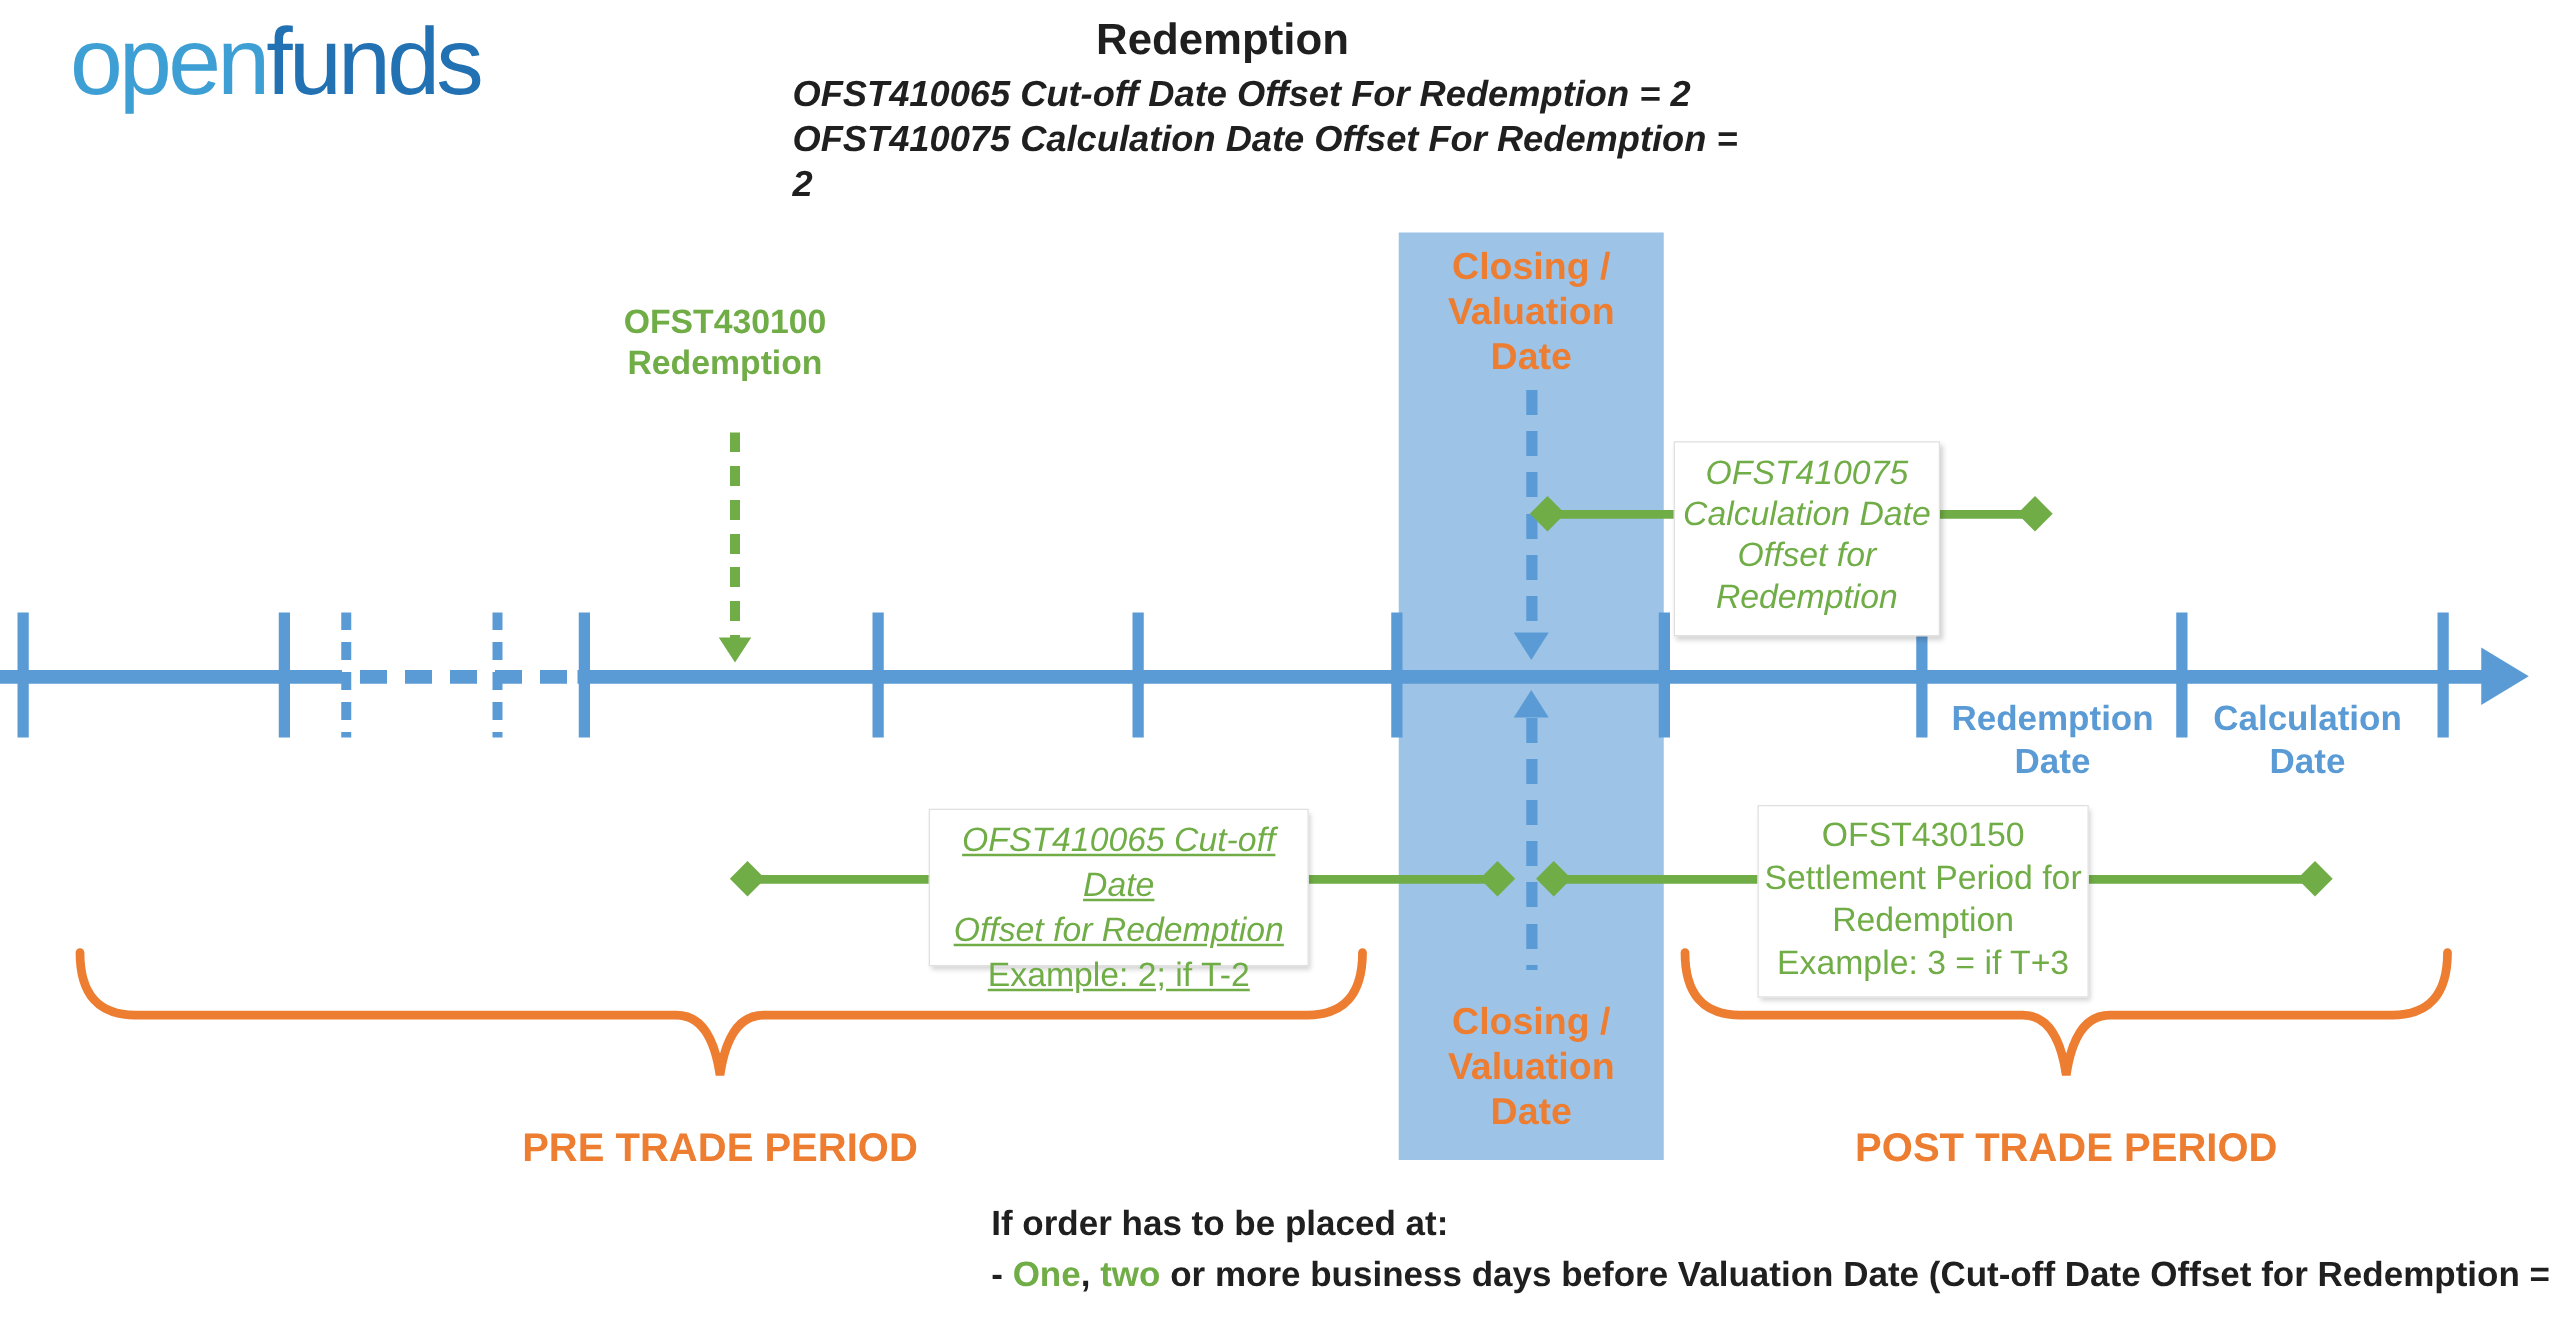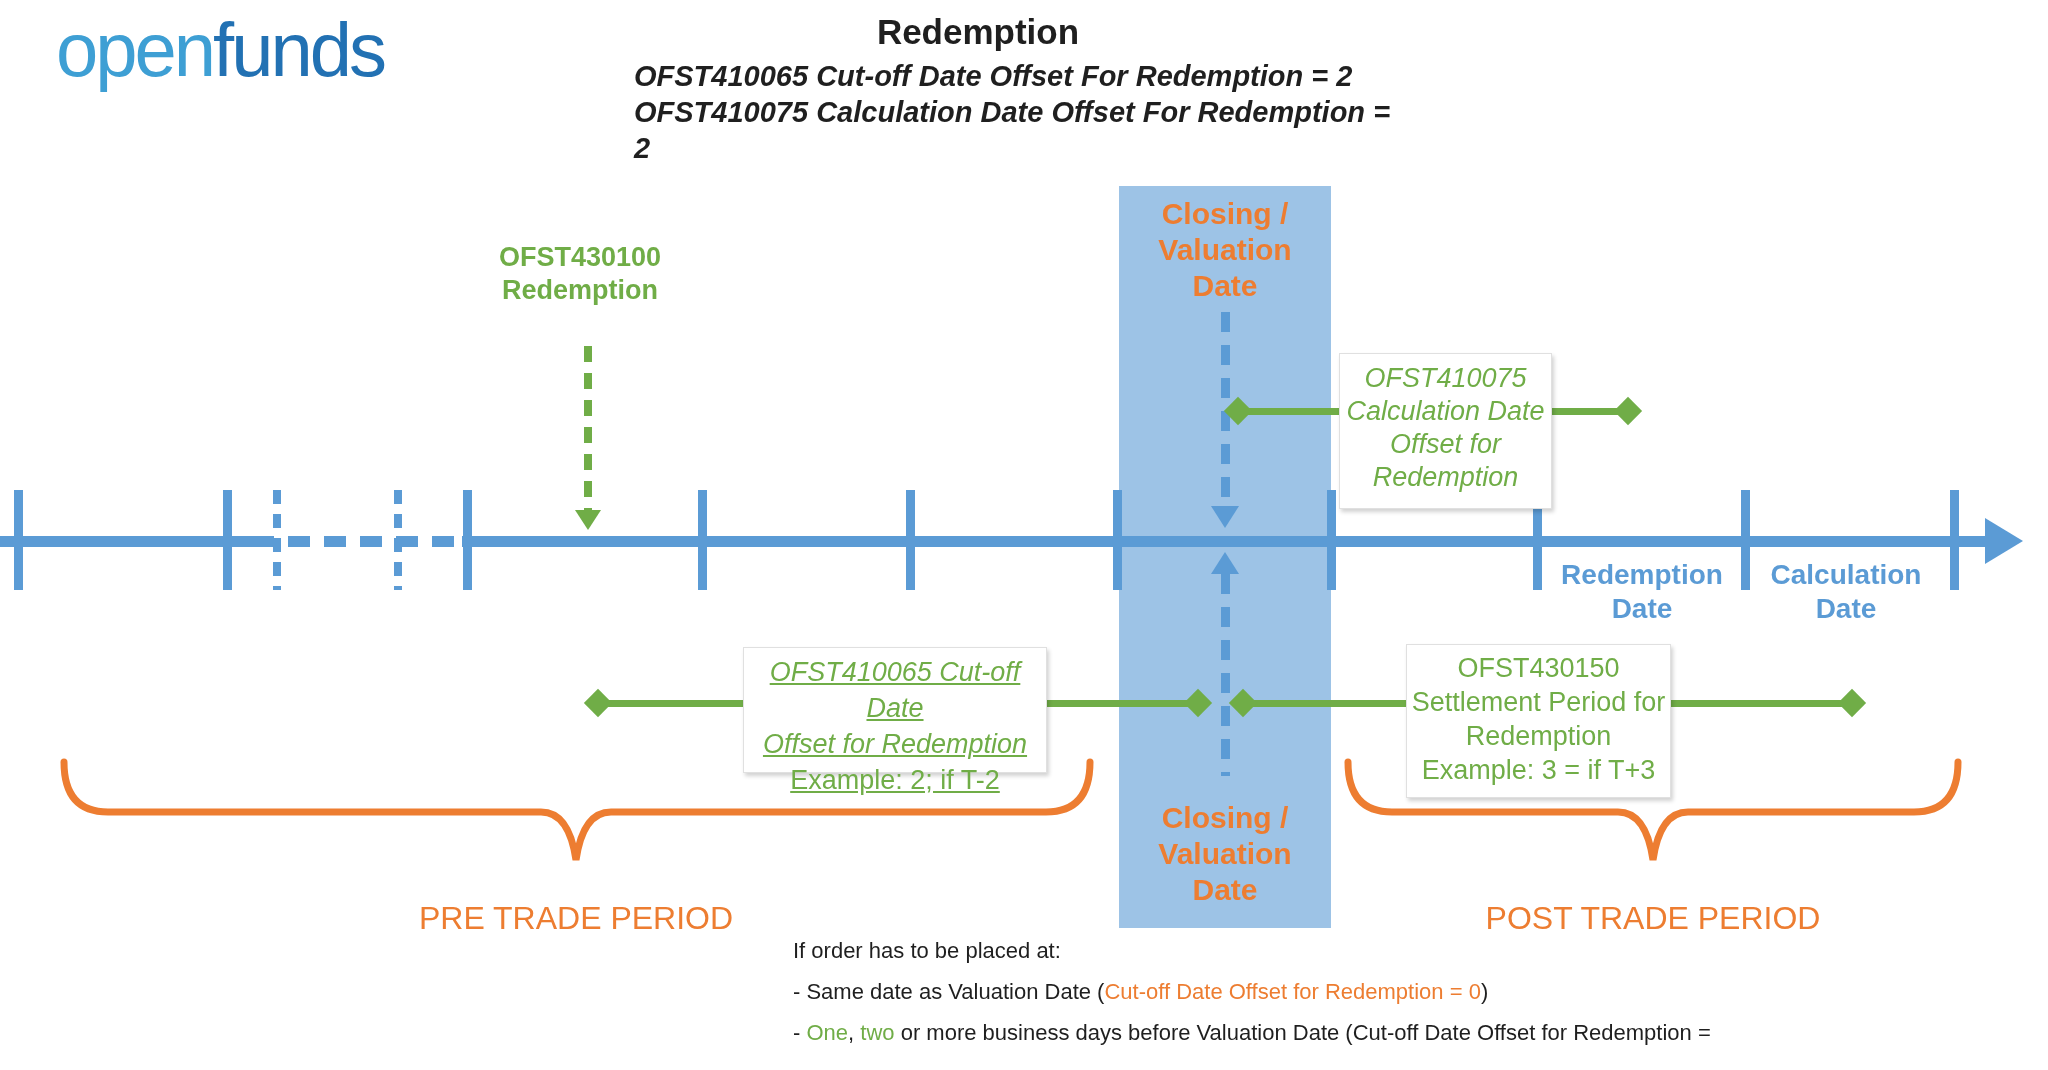--- a/index.html
+++ b/index.html
@@ -50,7 +50,7 @@
   .date-label{width:220px;text-align:center;color:#5B9BD5;font-size:28px;font-weight:600;line-height:34px;z-index:3;}
   
   .brace-svg{left:0;top:0;width:2048px;height:1070px;z-index:3;pointer-events:none;}
-  .period-label{top:900px;width:400px;text-align:center;color:#ED7D31;font-size:32px;font-weight:normal;z-index:3;}
+  .period-label{top:900px;width:400px;text-align:center;color:#ED7D31;font-size:32px;font-weight:bold;z-index:3;}
   
   .footnote{left:793px;top:930px;width:1250px;font-size:22px;font-weight:normal;color:#1F1F1F;line-height:41px;z-index:3;}
   .fn-orange{color:#ED7D31;}

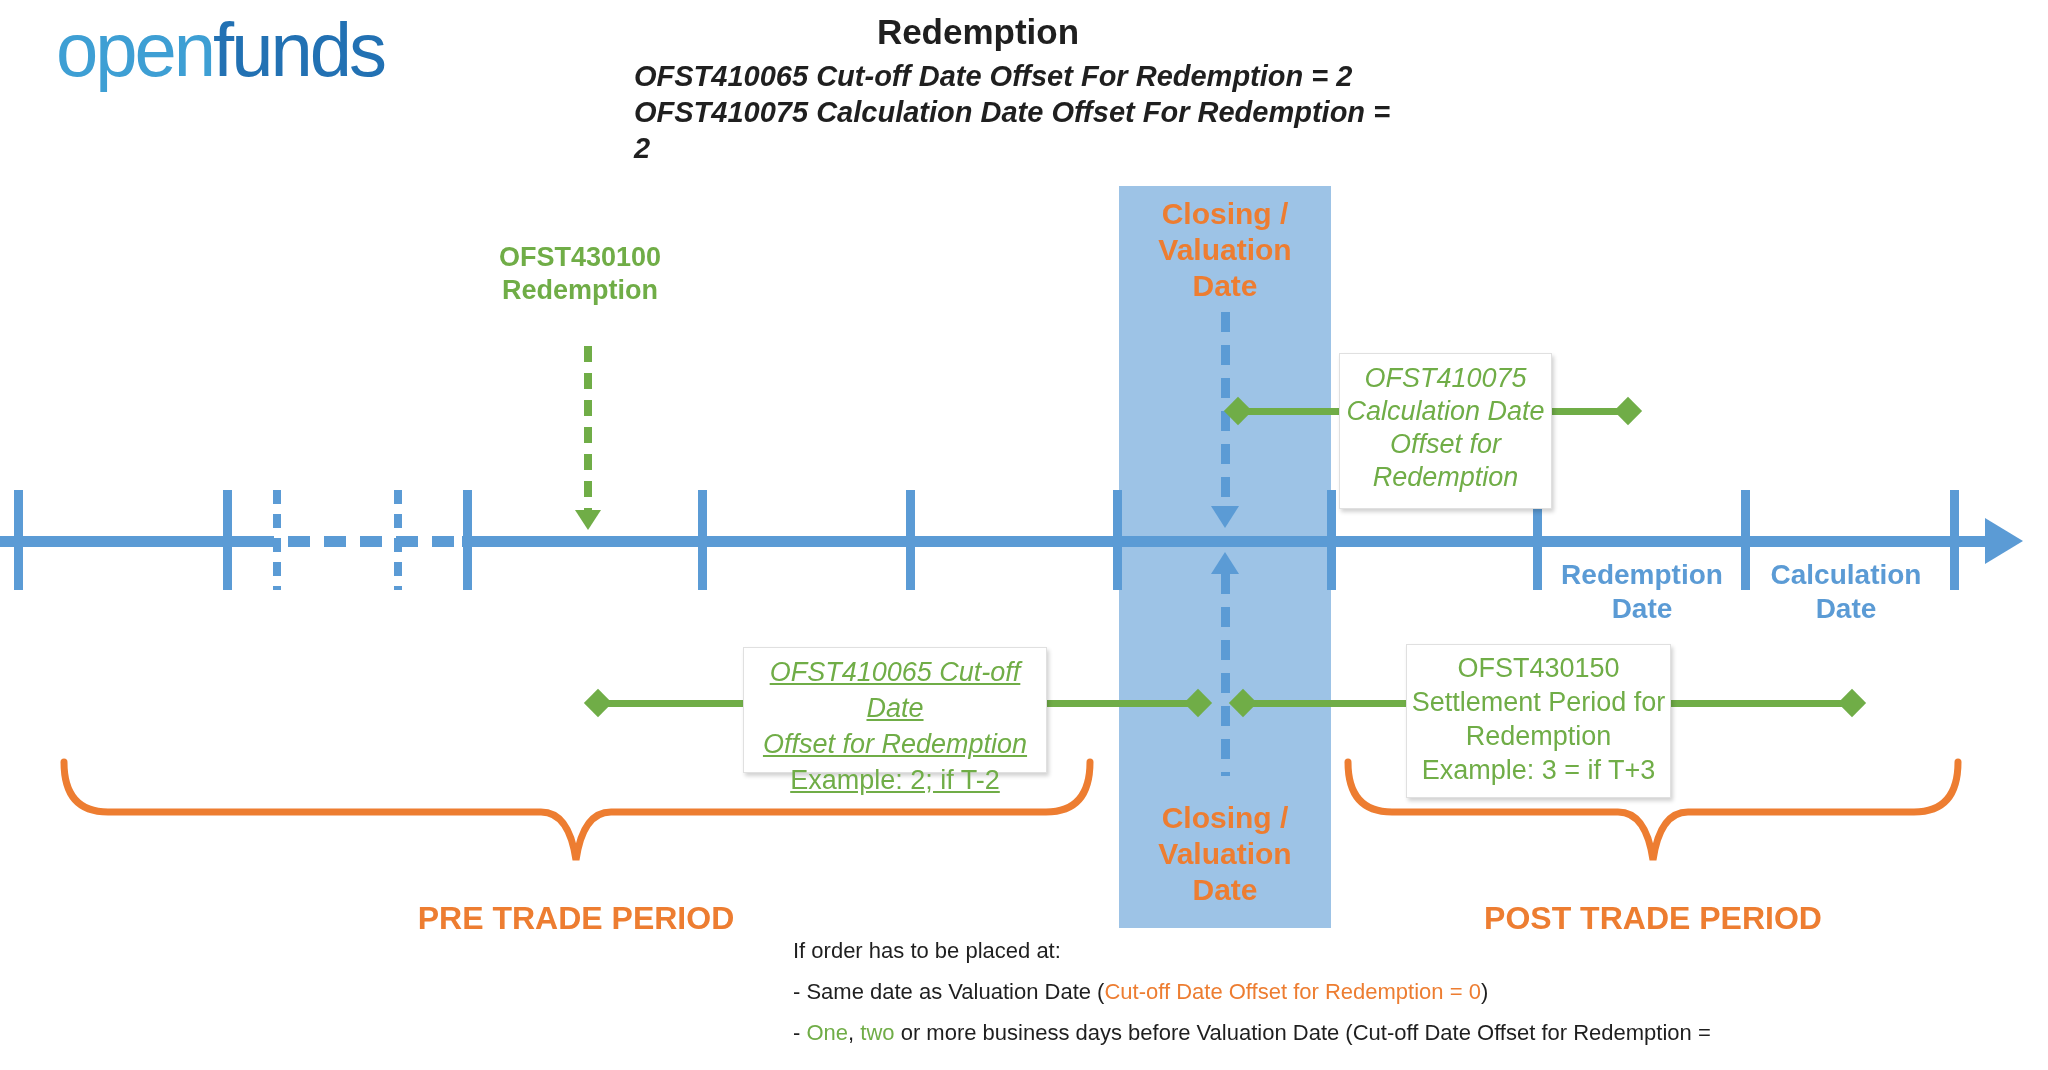--- a/index.html
+++ b/index.html
@@ -52,7 +52,7 @@
   .brace-svg{left:0;top:0;width:2048px;height:1070px;z-index:3;pointer-events:none;}
   .period-label{top:900px;width:400px;text-align:center;color:#ED7D31;font-size:32px;font-weight:bold;z-index:3;}
   
-  .footnote{left:793px;top:930px;width:1250px;font-size:22px;font-weight:normal;color:#1F1F1F;line-height:41px;z-index:3;}
+  .footnote{left:793px;top:958px;width:1250px;font-size:28px;font-weight:bold;color:#1F1F1F;line-height:41px;z-index:3;}
   .fn-orange{color:#ED7D31;}
   .fn-green{color:#70AD47;}
 </style>

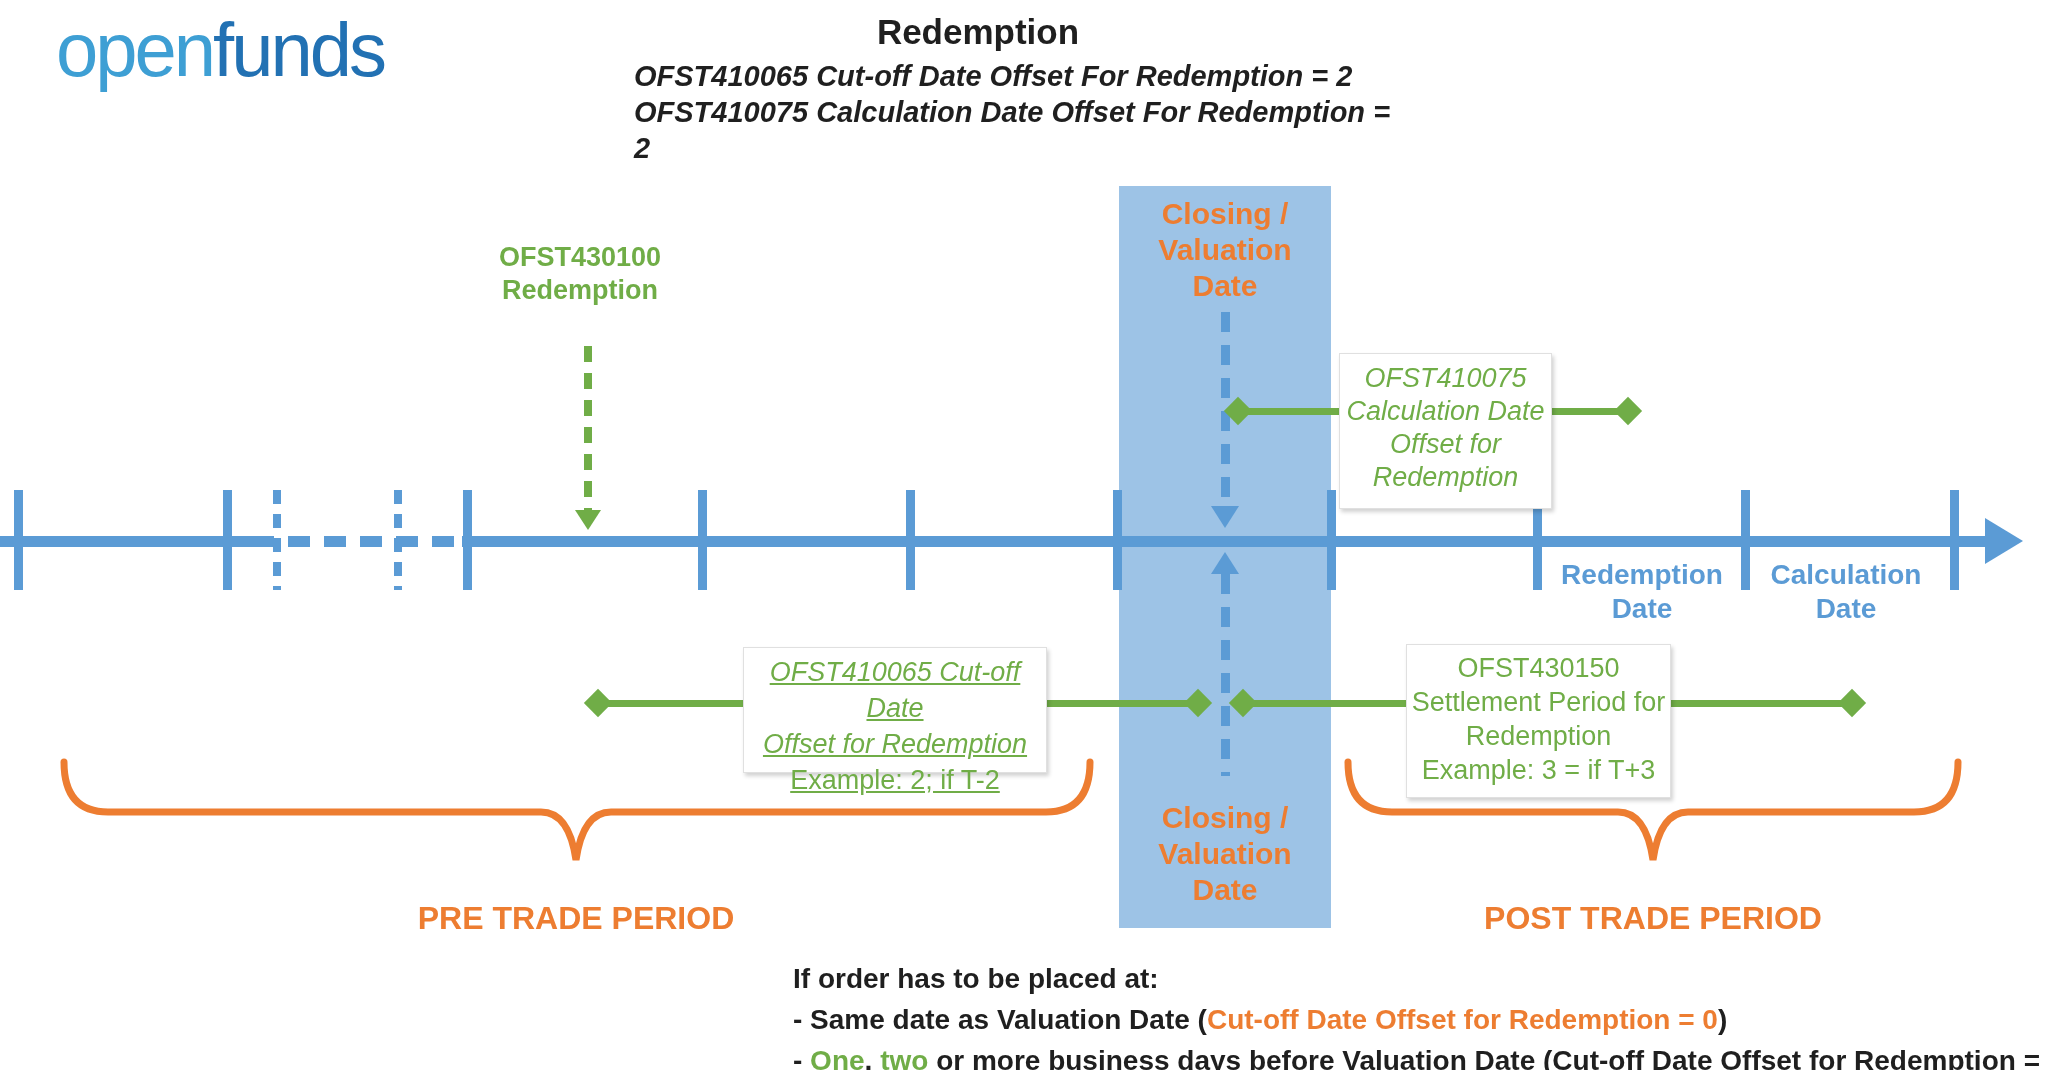--- a/index.html
+++ b/index.html
@@ -162,7 +162,6 @@
 
   <div class="abs footnote">
     <div>If order has to be placed at:</div>
-    <div><span>- Same date as Valuation Date (</span><span class="fn-orange">Cut-off Date Offset for Redemption = 0</span><span>)</span></div>
     <div><span>- </span><span class="fn-green">One</span><span>, </span><span class="fn-green">two</span><span> or more business days before Valuation Date (Cut-off Date Offset for Redemption = </span></div>
   </div>
 

